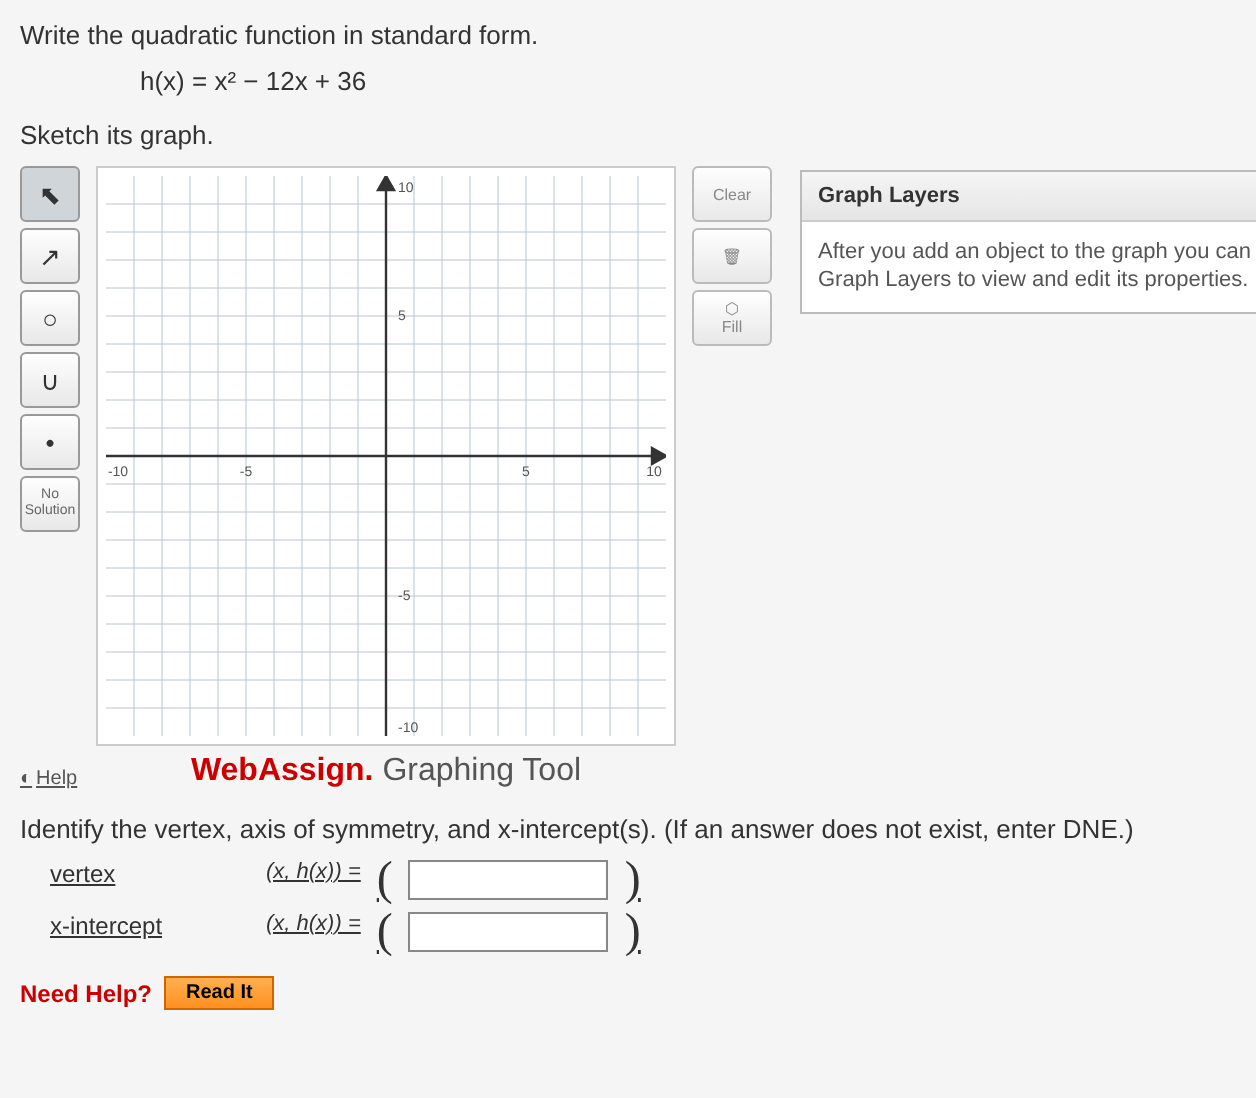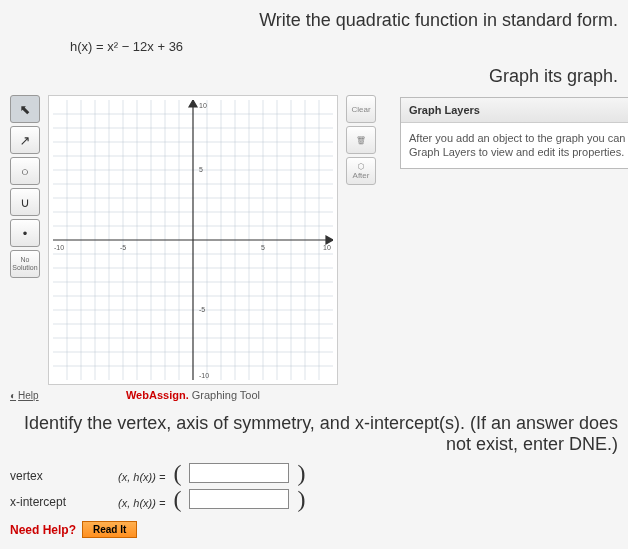--- a/index.html
+++ b/index.html
@@ -5,7 +5,7 @@
 * { box-sizing: border-box; margin: 0; padding: 0; }
 body { font-family: Arial, sans-serif; font-size: 12px; background: #f5f5f5; color: #333; padding: 10px; width: 628px; }
 .section { margin-bottom: 12px; }
-.instruction { font-size: 18px; margin-bottom: 8px; text-align: right; }
+.instruction { font-size: 13px; margin-bottom: 8px; }
 .formula { margin-left: 60px; font-size: 13px; margin-bottom: 12px; }
 .answer-row { display: flex; align-items: center; gap: 6px; margin-bottom: 12px; margin-left: 10px; }
 .answer-row em { font-style: italic; }

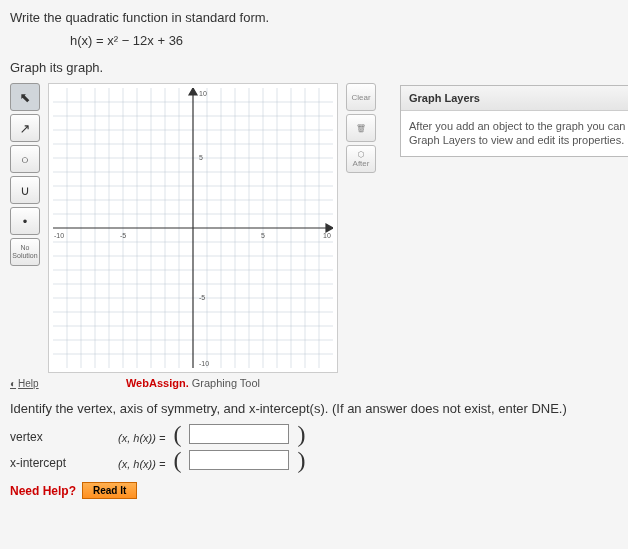--- a/index.html
+++ b/index.html
@@ -45,7 +45,7 @@
 </div>
 
 <div class="section">
-  <div class="instruction">Graph its graph.</div>
+  <div class="instruction">Sketch its graph.</div>
   <div class="graph-area">
     <div class="toolbar">
       <div class="tool-btn active">⬉</div>

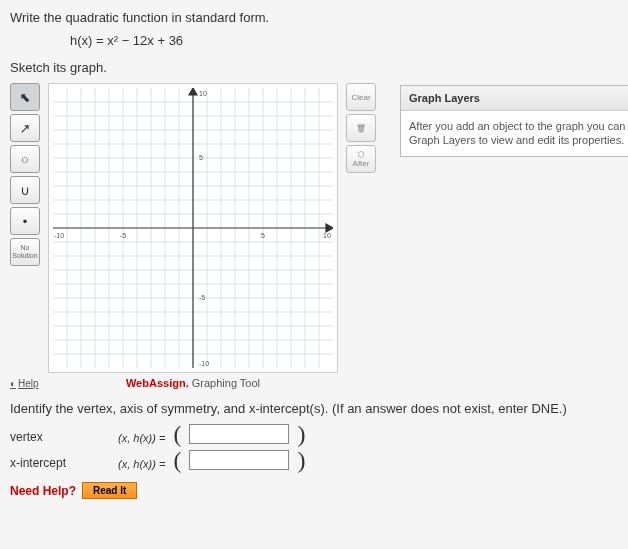--- a/index.html
+++ b/index.html
@@ -20,7 +20,7 @@
 .grid-wrap { background: #fff; border: 1px solid #ccc; padding: 4px; }
 .grid-svg { display: block; }
 .side-tools { display: flex; flex-direction: column; gap: 3px; }
-.side-btn { width: 30px; height: 28px; background: linear-gradient(#fefefe,#e8e8e8); border: 1px solid #bbb; border-radius: 3px; display:flex; align-items:center; justify-content:center; font-size:8px; color:#888;}
+.side-btn { width: 40px; height: 28px; background: linear-gradient(#fefefe,#e8e8e8); border: 1px solid #bbb; border-radius: 3px; display:flex; align-items:center; justify-content:center; font-size:8px; color:#888;}
 .layers-panel { position: absolute; left: 390px; top: 2px; width: 260px; border: 1px solid #bbb; background: #fff; font-size: 11px; }
 .layers-head { background: linear-gradient(#f5f5f5,#e5e5e5); border-bottom: 1px solid #ccc; padding: 6px 8px; font-weight: bold; display:flex; justify-content:space-between; align-items:center;}
 .layers-body { padding: 8px; color: #555; line-height: 1.3; }

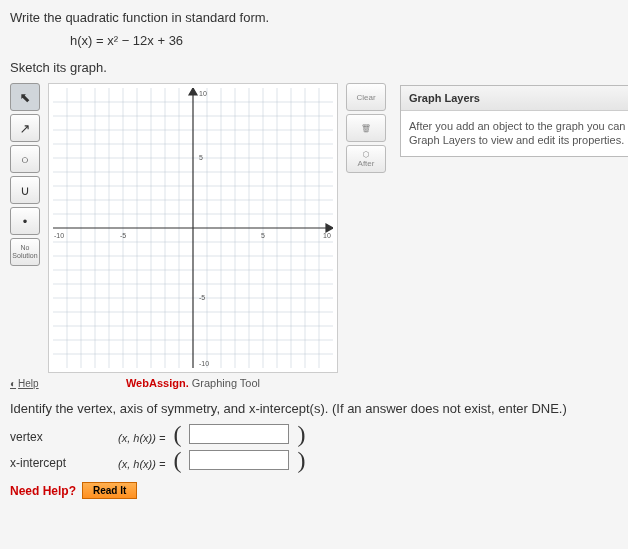--- a/index.html
+++ b/index.html
@@ -132,7 +132,7 @@
       <div class="side-btn">🗑</div>
       <div class="side-btn" style="flex-direction:column;">
         <span>⬡</span>
-        <span>After</span>
+        <span>Fill</span>
       </div>
     </div>
 

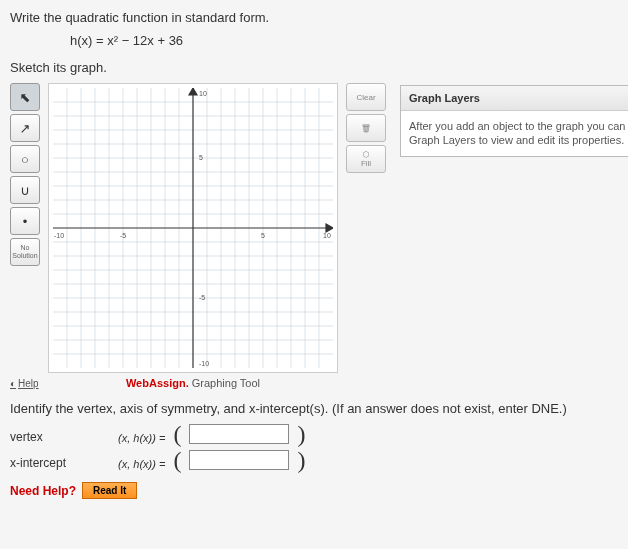--- a/index.html
+++ b/index.html
@@ -24,7 +24,7 @@
 .layers-panel { position: absolute; left: 390px; top: 2px; width: 260px; border: 1px solid #bbb; background: #fff; font-size: 11px; }
 .layers-head { background: linear-gradient(#f5f5f5,#e5e5e5); border-bottom: 1px solid #ccc; padding: 6px 8px; font-weight: bold; display:flex; justify-content:space-between; align-items:center;}
 .layers-body { padding: 8px; color: #555; line-height: 1.3; }
-.tool-caption { text-align: center; font-size: 11px; color: #555; margin-top: 4px; }
+.tool-caption { text-align: center; font-size: 16px; color: #555; margin-top: 4px; }
 .tool-caption b { color: #c00; }
 .identify-row { display: flex; align-items: flex-end; margin: 6px 0; gap: 8px; }
 .identify-row .label { width: 100px; font-size: 12px; }

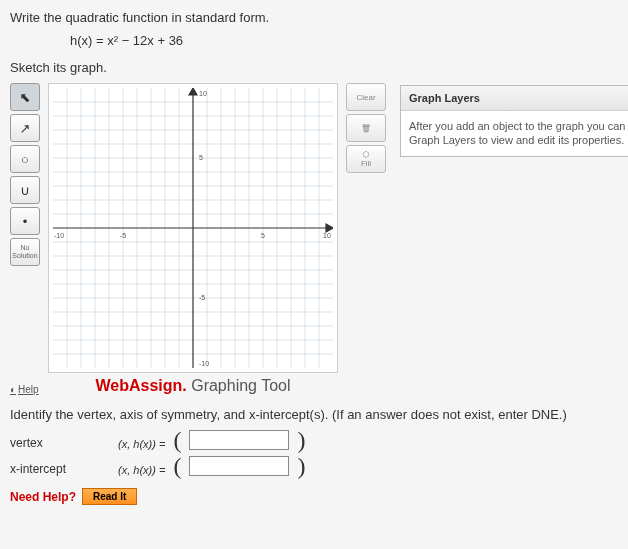--- a/index.html
+++ b/index.html
@@ -26,7 +26,7 @@
 .layers-body { padding: 8px; color: #555; line-height: 1.3; }
 .tool-caption { text-align: center; font-size: 16px; color: #555; margin-top: 4px; }
 .tool-caption b { color: #c00; }
-.identify-row { display: flex; align-items: flex-end; margin: 6px 0; gap: 8px; }
+.identify-row { display: flex; align-items: flex-start; margin: 6px 15px; gap: 8px; text-decoration: underline; }
 .identify-row .label { width: 100px; font-size: 12px; }
 .identify-row .expr { font-style: italic; font-size: 11px; }
 .paren { font-size: 24px; font-family: 'Times New Roman', serif; line-height: 20px; }

